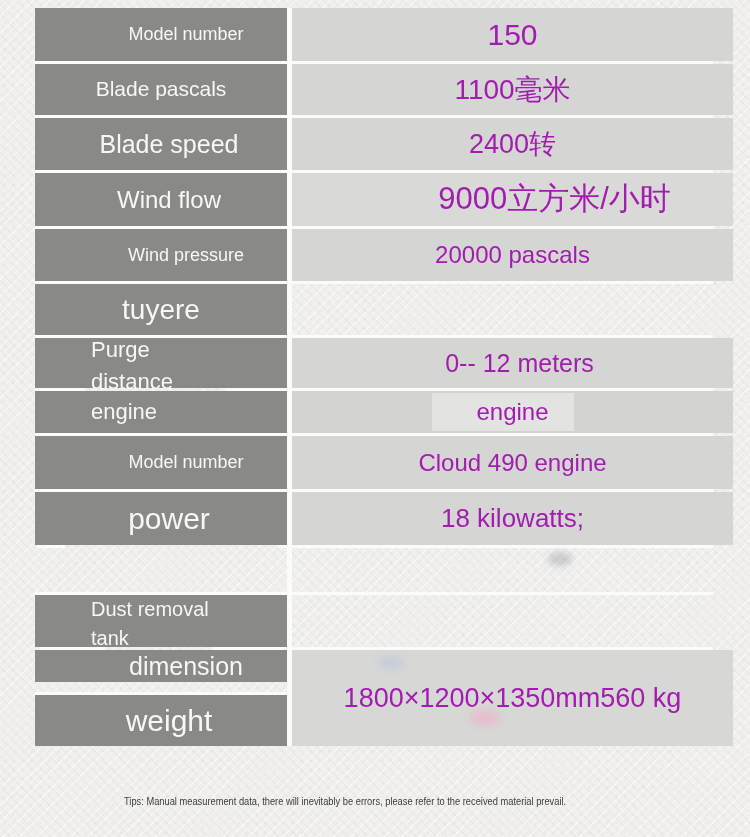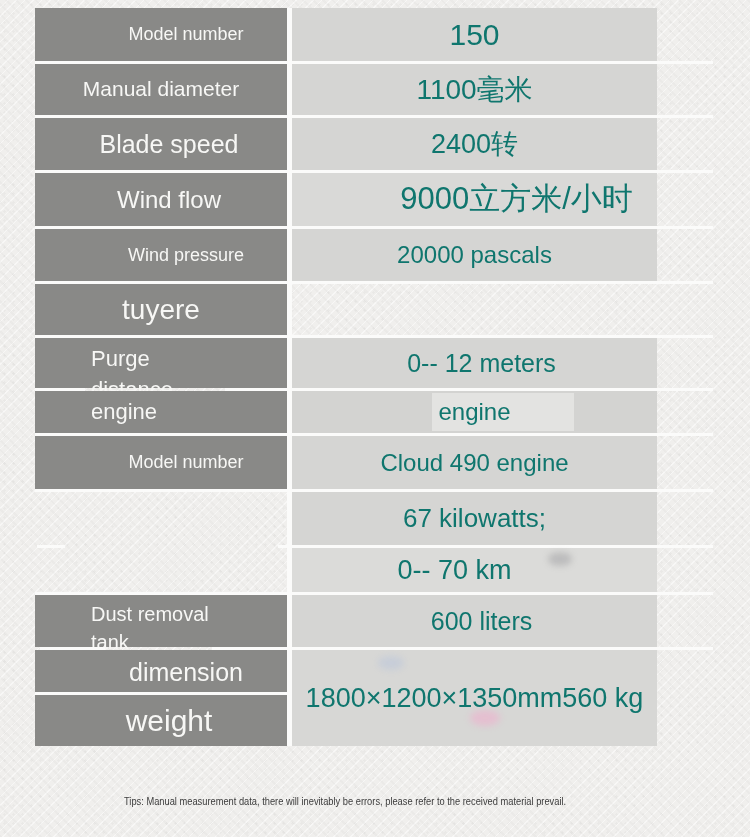--- a/index.html
+++ b/index.html
@@ -17,7 +17,7 @@
   .cell{position:absolute;display:flex;align-items:center;justify-content:center;z-index:1;}
   .cell span{position:relative;z-index:3;line-height:1.05;}
   .lcell{left:0;width:252px;background:#898987;color:#f7f7f5;box-sizing:border-box;}
-  .vcell{left:257px;width:365px;background:#d5d5d3;color:#0f766e;box-sizing:border-box;}
+  .vcell{left:257px;width:441px;background:#d5d5d3;color:#a21caf;box-sizing:border-box;}
   
   .r1{top:0;height:53px}.r2{top:56px;height:51px}.r3{top:110px;height:52px}
   .r4{top:165px;height:53px}.r5{top:221px;height:52px}.r6{top:276px;height:51px}

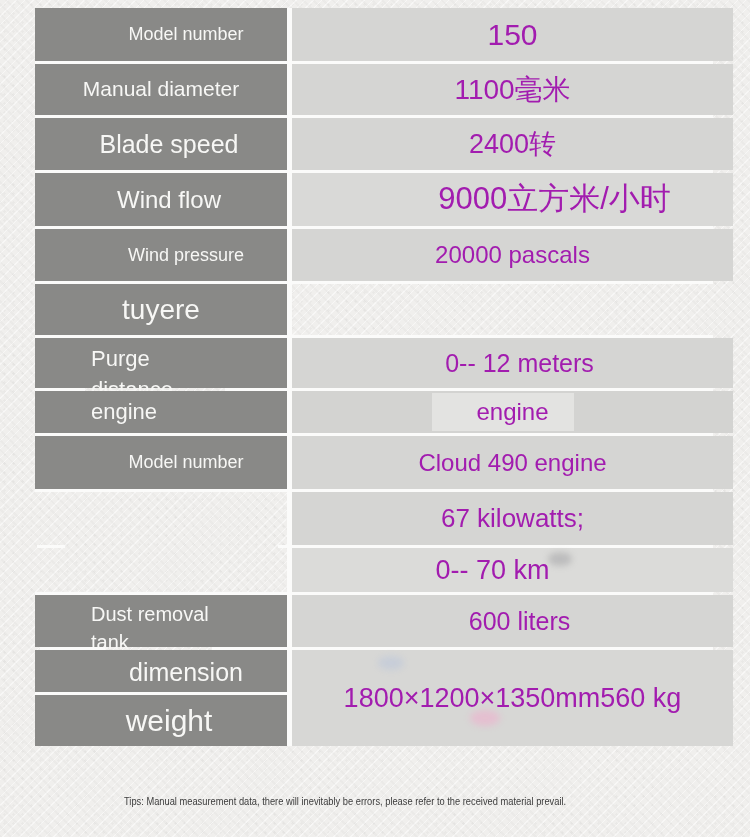--- a/index.html
+++ b/index.html
@@ -65,7 +65,7 @@
       <span>Model number</span>
     </div>
   <div class="cell lcell r2 sz21">
-      <span>Manual diameter</span>
+      <span>Blade pascals</span>
     </div>
   <div class="cell lcell r3 sz25 shr-s">
       <span>Blade speed</span>

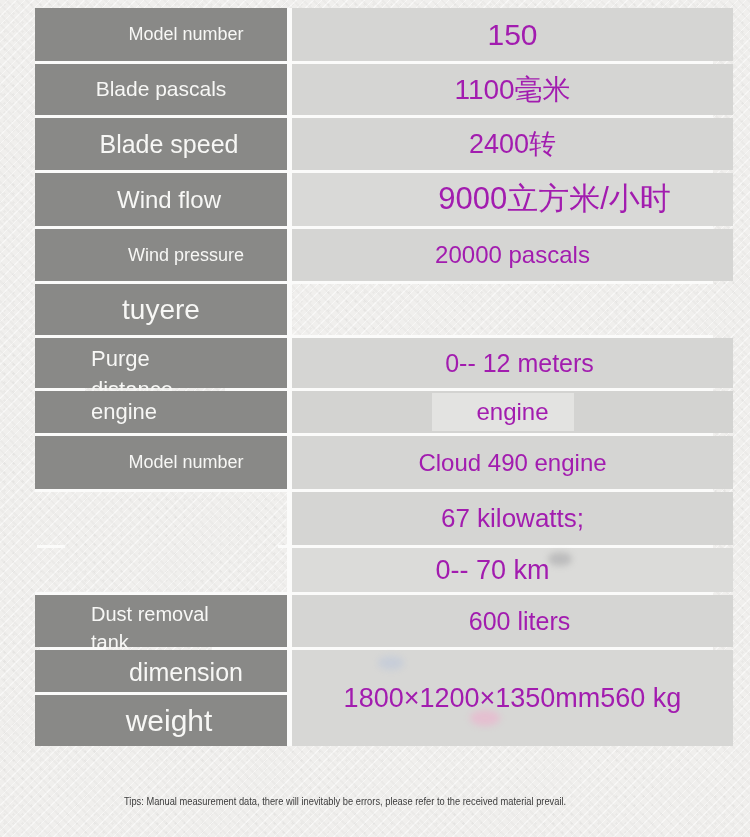--- a/index.html
+++ b/index.html
@@ -37,7 +37,7 @@
   .shl{}          
   .shl-m{padding-right:40px}
   .left{justify-content:flex-start;padding-left:56px;text-align:left;}
-  .vtop{align-items:flex-start;padding-top:5px;overflow:visible;}
+  .vtop{align-items:center;padding-top:5px;overflow:visible;}
   .wrap110 span{display:block;width:112px;line-height:1.42;}
   .wrap150 span{display:block;width:152px;line-height:1.42;}
   

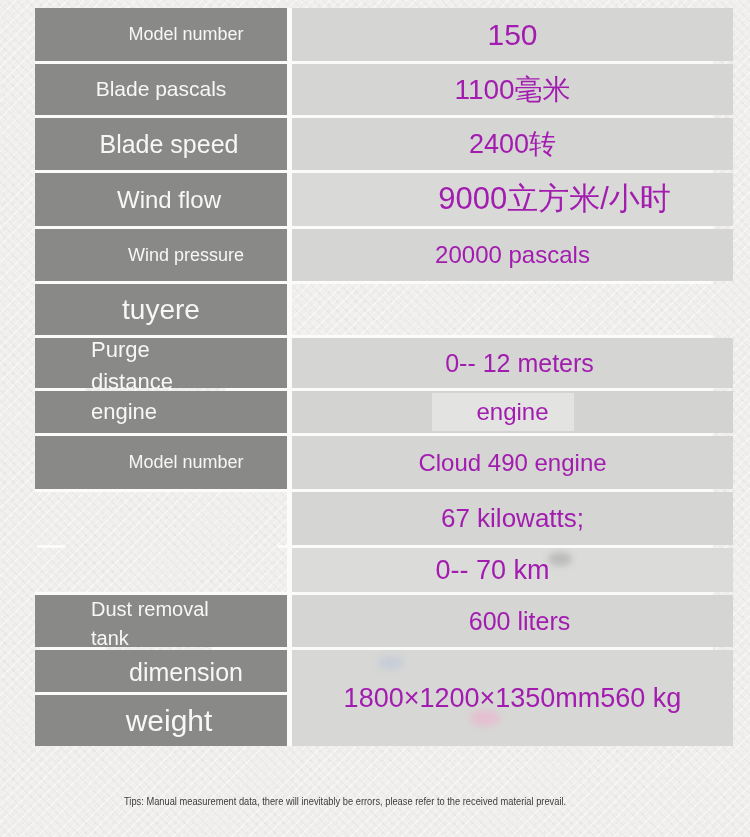--- a/index.html
+++ b/index.html
@@ -88,6 +88,9 @@
   <div class="cell lcell r9 sz18 shr">
       <span>Model number</span>
     </div>
+  <div class="cell lcell r10 sz30 shr-s">
+      <span>power</span>
+    </div>
   <div class="cell lcell r12 sz20 left vtop wrap150">
       <span>Dust removal tank</span>
     </div>

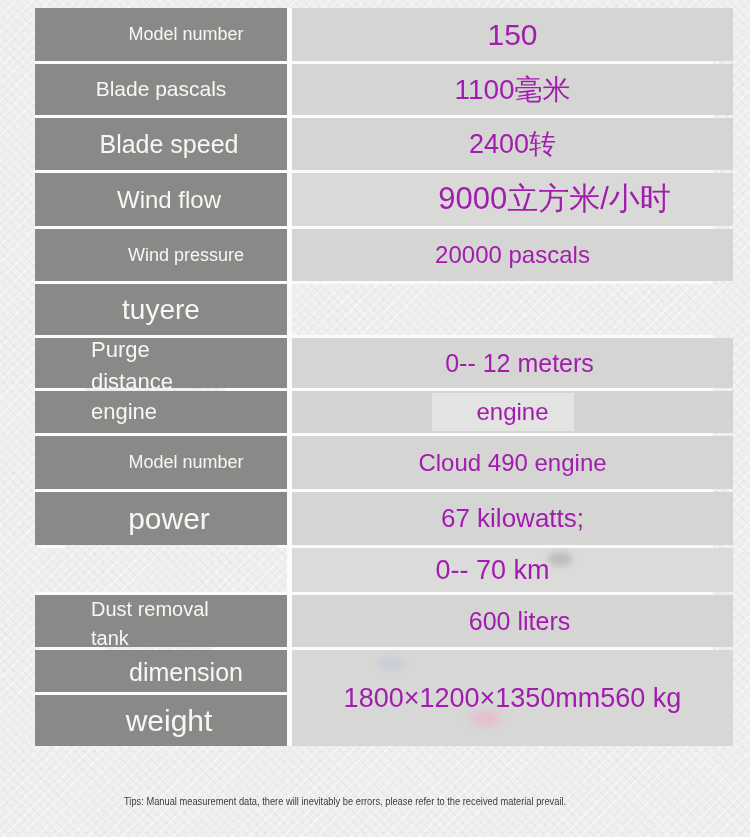--- a/index.html
+++ b/index.html
@@ -127,7 +127,7 @@
       <span>Cloud 490 engine</span>
     </div>
   <div class="cell vcell r10 sz26">
-      <span>67 kilowatts;</span>
+      <span>18 kilowatts;</span>
     </div>
   <div class="cell vcell r11 sz27 shl-m v-light3">
       <span>0-- 70 km</span>

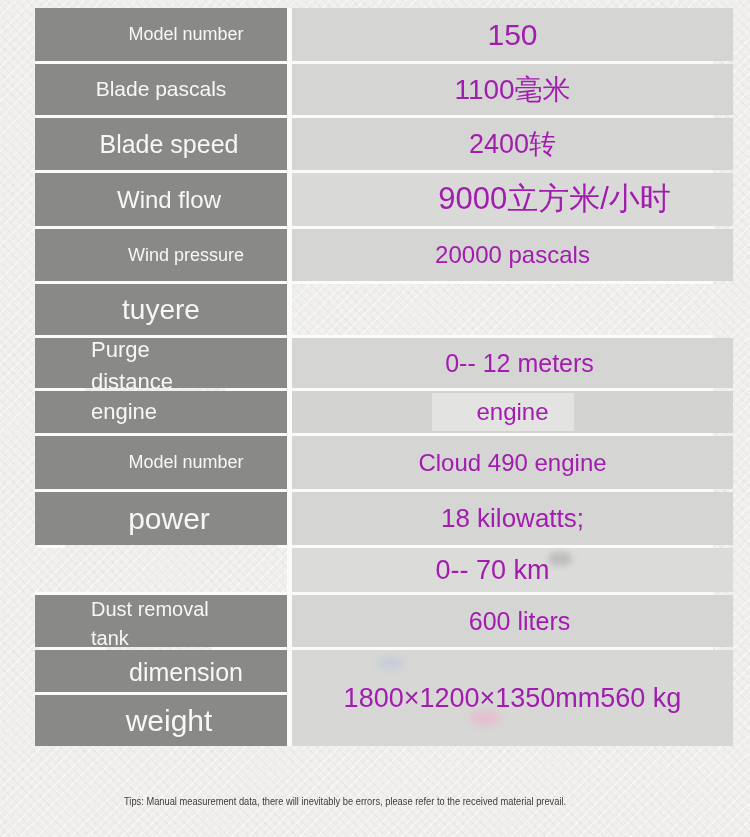--- a/index.html
+++ b/index.html
@@ -129,9 +129,6 @@
   <div class="cell vcell r10 sz26">
       <span>18 kilowatts;</span>
     </div>
-  <div class="cell vcell r11 sz27 shl-m v-light3">
-      <span>0-- 70 km</span>
-    </div>
   <div class="cell vcell r12 sz25 shr-sv">
       <span>600 liters</span>
     </div>

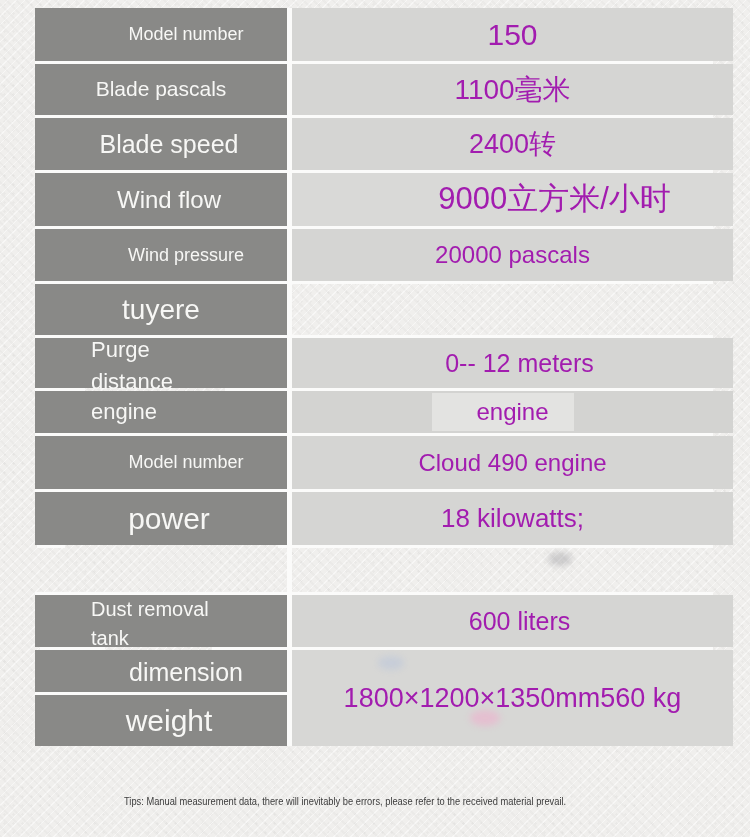--- a/index.html
+++ b/index.html
@@ -129,9 +129,6 @@
   <div class="cell vcell r10 sz26">
       <span>18 kilowatts;</span>
     </div>
-  <div class="cell vcell r12 sz25 shr-sv">
-      <span>600 liters</span>
-    </div>
   <div class="cell vcell rm sz27 v-merged">
       <span>1800×1200×1350mm560 kg</span>
     </div>

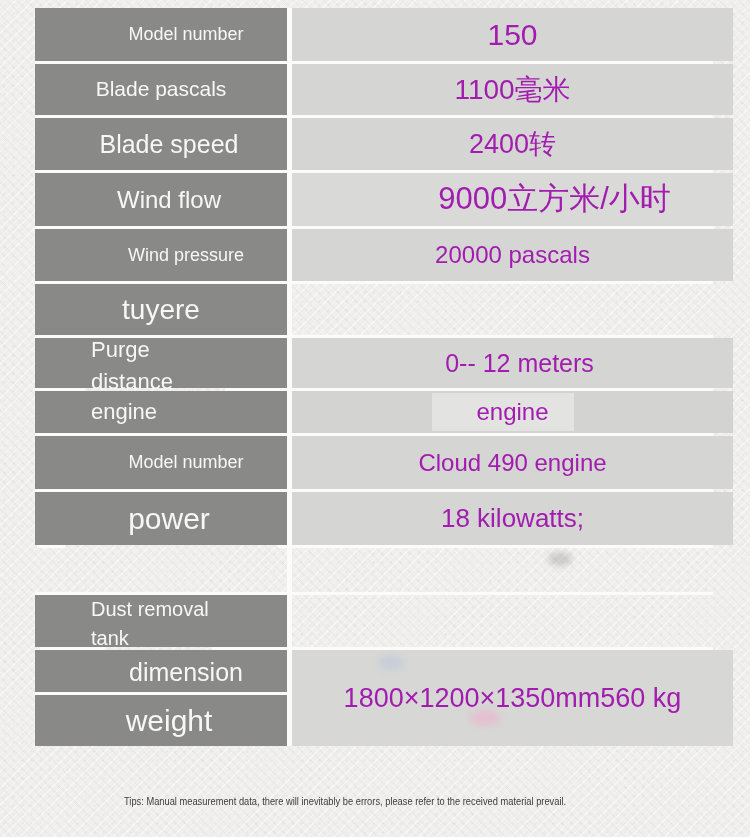--- a/index.html
+++ b/index.html
@@ -23,7 +23,7 @@
   .r4{top:165px;height:53px}.r5{top:221px;height:52px}.r6{top:276px;height:51px}
   .r7{top:330px;height:50px}.r8{top:383px;height:42px}.r9{top:428px;height:53px}
   .r10{top:484px;height:53px}.r11{top:540px;height:44px}.r12{top:587px;height:52px}
-  .r13{top:642px;height:44px}.r14{top:687px;height:51px}.rm{top:642px;height:96px}
+  .r13{top:642px;height:32px}.r14{top:687px;height:51px}.rm{top:642px;height:96px}
   
   .sz18{font-size:18px}.sz20{font-size:20px}.sz21{font-size:21px}.sz22{font-size:22px}
   .sz24{font-size:24px}.sz25{font-size:25px}.sz26{font-size:26px}.sz27{font-size:27px}

